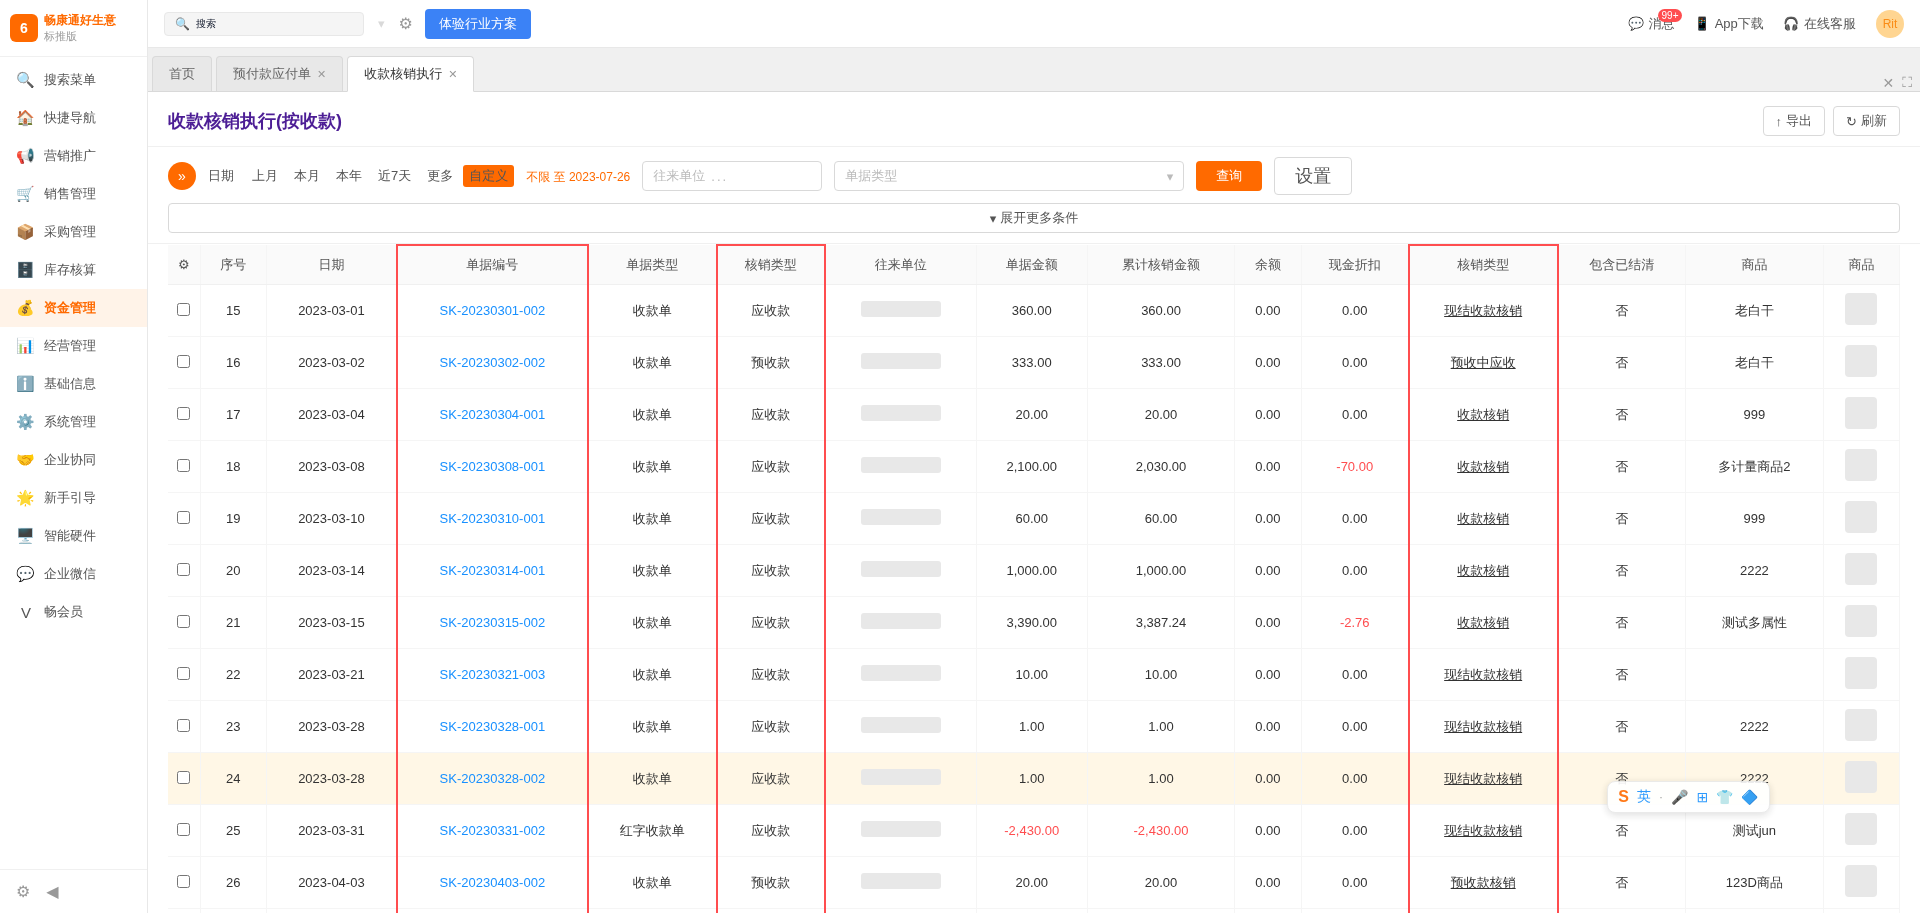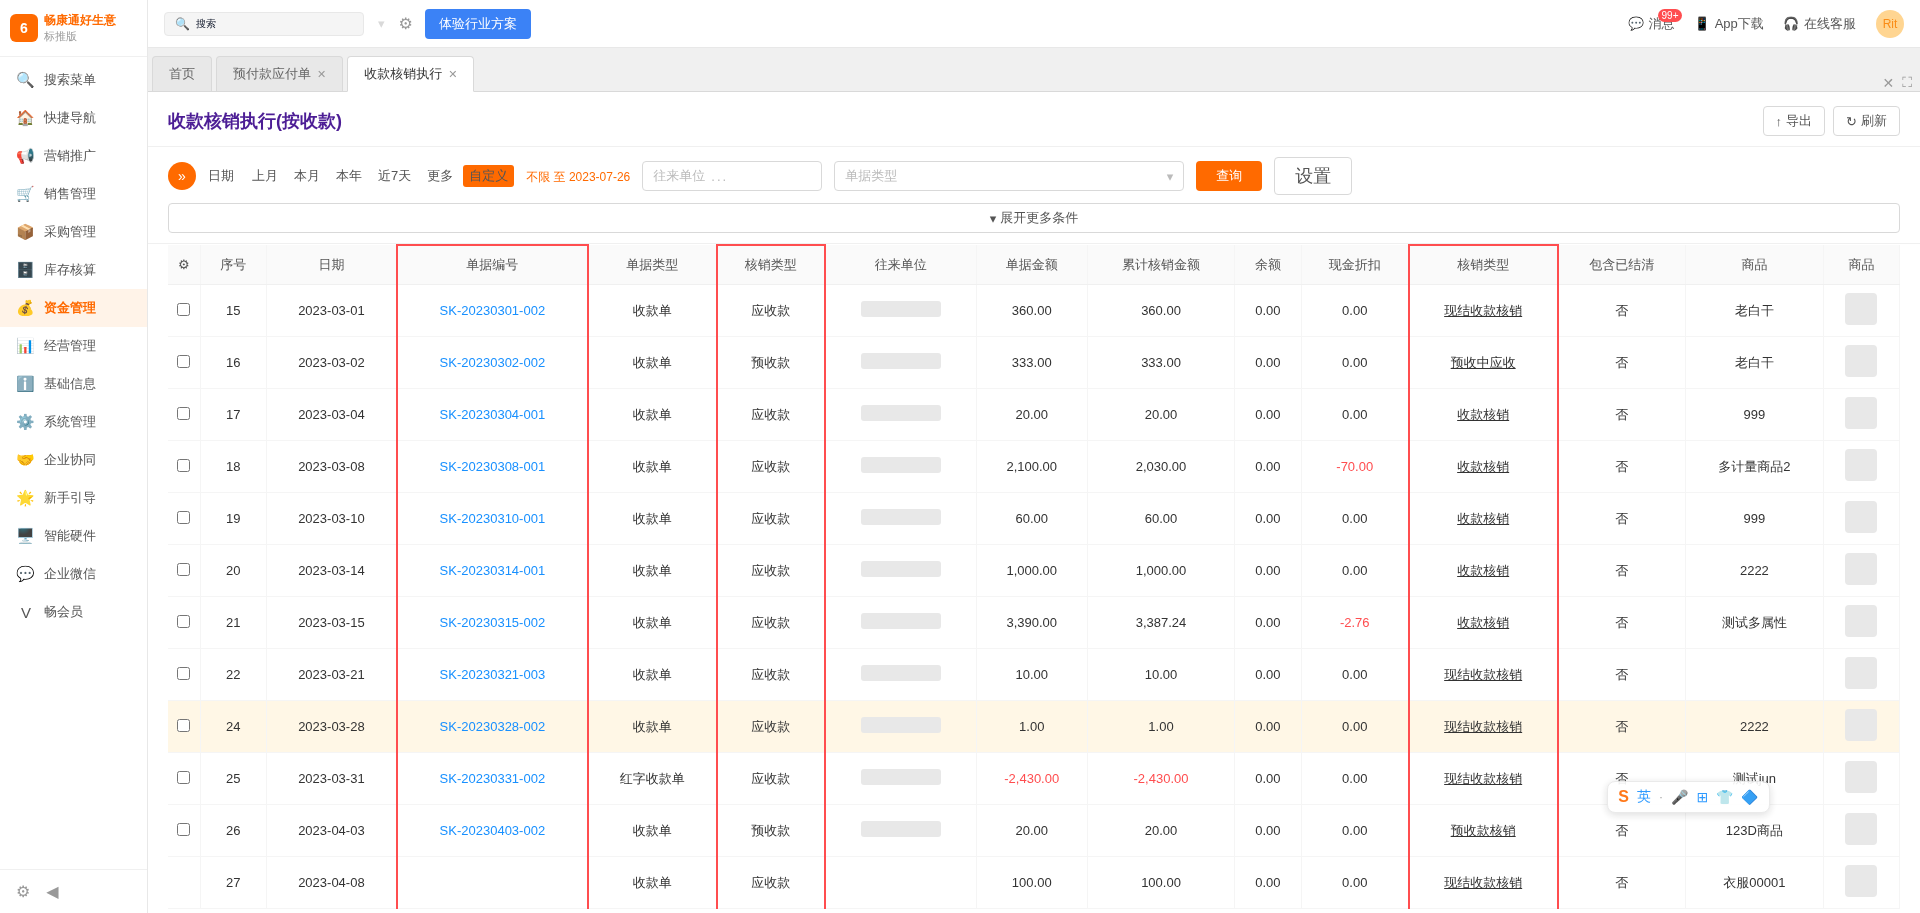--- a/index.html
+++ b/index.html
@@ -429,6 +429,23 @@
               <td></td>
               <td><span style="display:inline-block;width:32px;height:32px;background:#e8e8e8;border-radius:4px;"></span></td>
             </tr>
+            <tr>
+              <td><input type="checkbox" style="cursor: pointer;"></td>
+              <td>23</td>
+              <td>2023-03-28</td>
+              <td class="col-red-border-body"><a class="link-text">SK-20230328-001</a></td>
+              <td>收款单</td>
+              <td class="col-red2-border-body">应收款</td>
+              <td><span class="masked"></span></td>
+              <td>1.00</td>
+              <td>1.00</td>
+              <td>0.00</td>
+              <td>0.00</td>
+              <td class="col-red3-border-body">现结收款核销</td>
+              <td>否</td>
+              <td>2222</td>
+              <td><span style="display:inline-block;width:32px;height:32px;background:#e8e8e8;border-radius:4px;"></span></td>
+            </tr>
             <tr class="highlighted">
               <td><input type="checkbox" style="cursor: pointer;"></td>
               <td>24</td>

